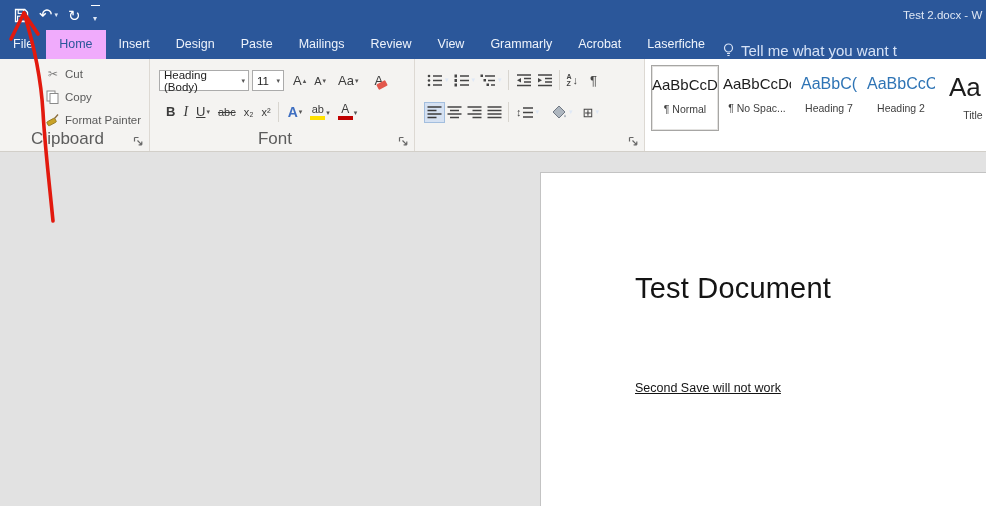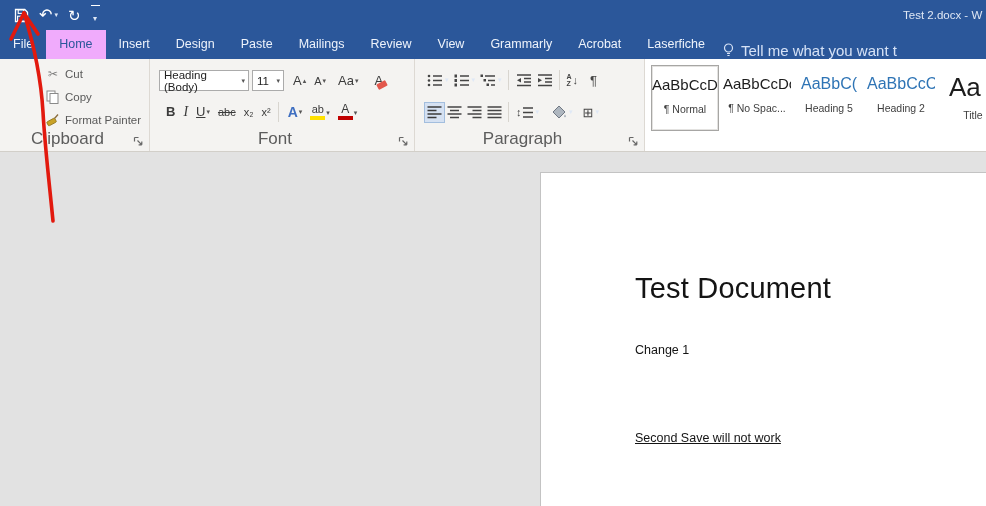--- a/index.html
+++ b/index.html
@@ -395,7 +395,7 @@
       </div>
       <div class="style-item s3">
         <div class="style-preview blue">AaBbC(</div>
-        <div class="style-name">Heading 5</div>
+        <div class="style-name">Heading 7</div>
       </div>
       <div class="style-item s4">
         <div class="style-preview blue">AaBbCcC</div>

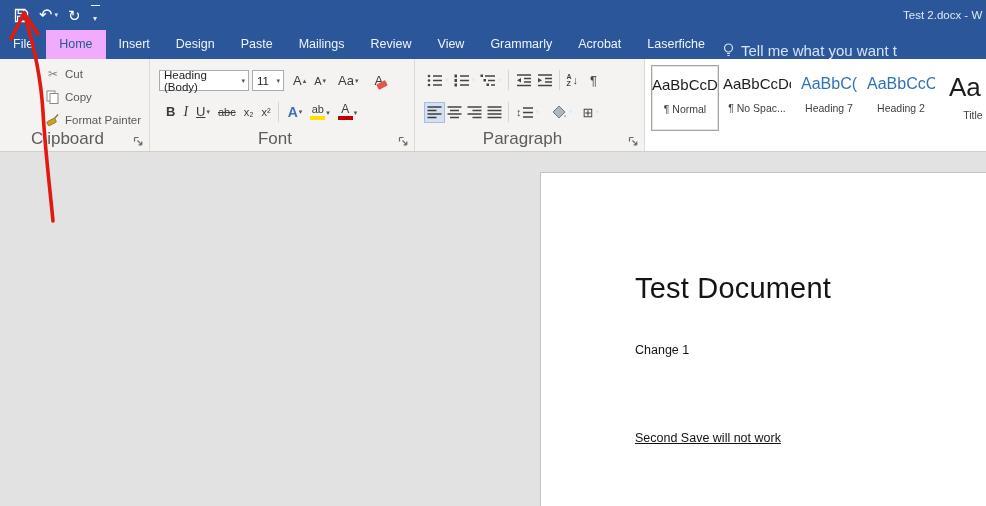--- a/index.html
+++ b/index.html
@@ -375,7 +375,6 @@
           <span class="tiny-caret">▾</span>
         </span>
       </div>
-      <div class="group-label">Paragraph</div>
       <div class="launcher">
         <svg width="11" height="11" viewBox="0 0 11 11">
           <path d="M1.5 1.5 H5.5 M1.5 1.5 V5.5" stroke="#666" stroke-width="1.2" fill="none"></path>

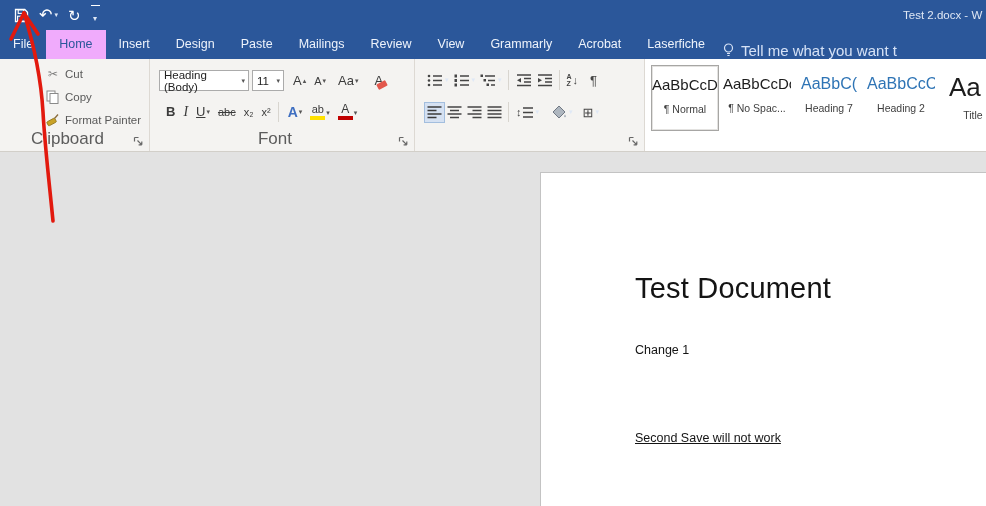--- a/index.html
+++ b/index.html
@@ -411,7 +411,6 @@
     <div id="page">
       <div class="page-inner">
         <div class="doc-heading">Test Document</div>
-        <div class="doc-par1">Change 1</div>
         <div class="doc-par2">Second Save will not work</div>
       </div>
     </div>

